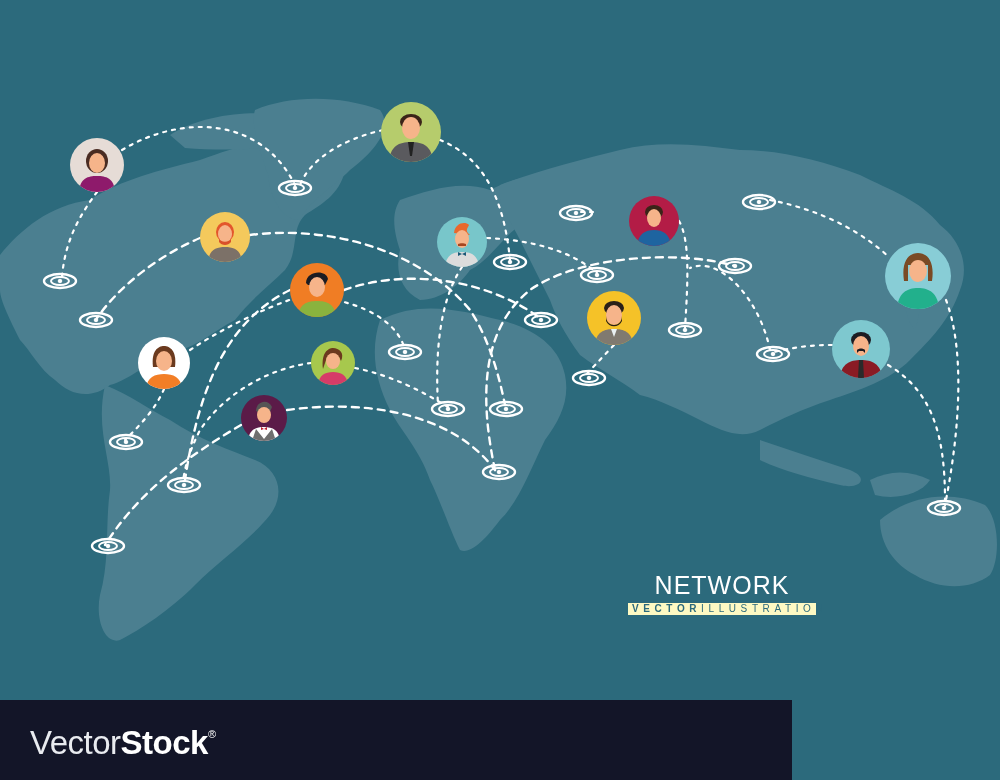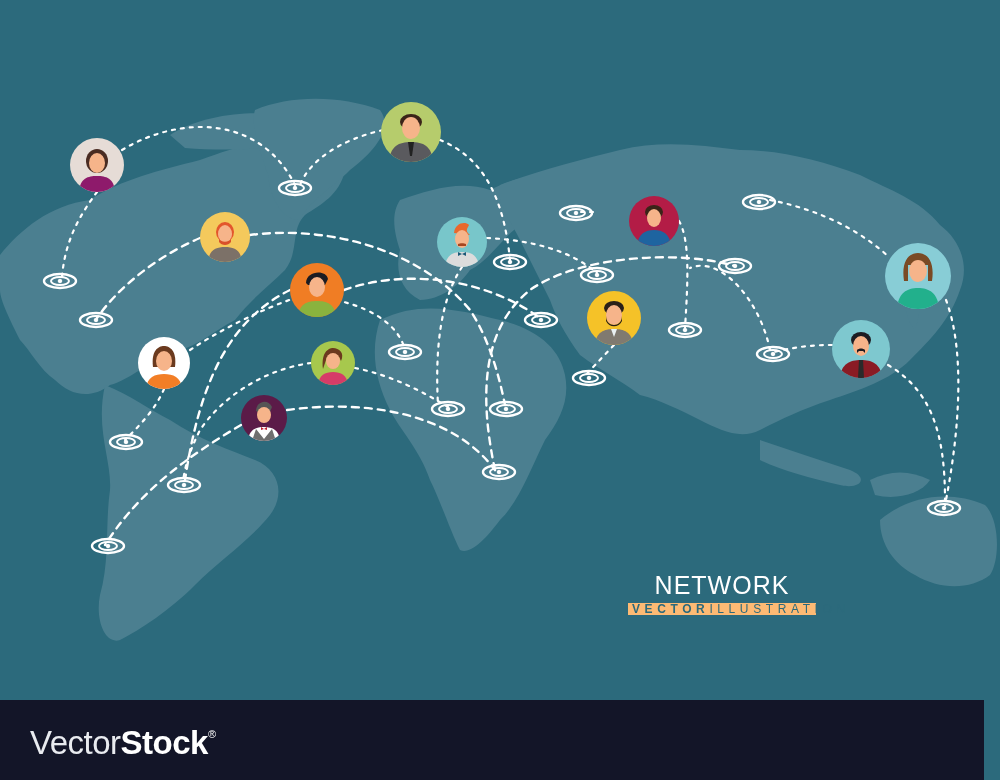--- a/index.html
+++ b/index.html
@@ -11,7 +11,7 @@
   .avatar svg { display:block; }
   .title-block { position:absolute; left:612px; top:568px; width:220px; text-align:center; }
   .title { color:#fff; font-size:25px; letter-spacing:1px; line-height:34px; font-weight:normal; font-family:"Liberation Sans", sans-serif; }
-  .subtitle { margin:1px auto 4px; background:#fdba74; color:#2c6a7c; font-size:12px; letter-spacing:4.6px; padding:1px 0 1px 4px; width:184px; line-height:10px; font-weight:bold; }
+  .subtitle { margin:1px auto 4px; background:#fef9c3; color:#2c6a7c; font-size:10px; letter-spacing:4.6px; padding:1px 0 1px 4px; width:184px; line-height:10px; font-weight:bold; }
   .subtitle .light { font-weight:normal; }
   #footer { position:absolute; left:0; top:700px; width:984px; height:80px; background:#131528; color:#fff; }
   .logo { position:absolute; left:30px; top:24px; font-size:33px; letter-spacing:-0.5px; }

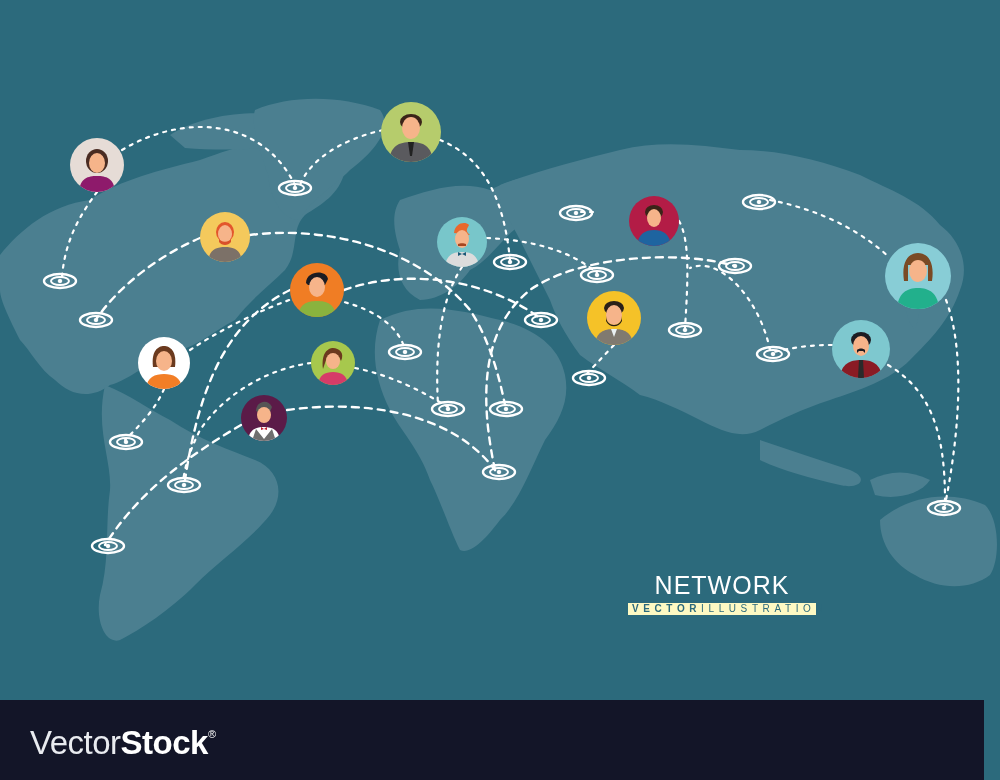--- a/index.html
+++ b/index.html
@@ -13,7 +13,7 @@
   .title { color:#fff; font-size:25px; letter-spacing:1px; line-height:34px; font-weight:normal; font-family:"Liberation Sans", sans-serif; }
   .subtitle { margin:1px auto 4px; background:#fef9c3; color:#2c6a7c; font-size:10px; letter-spacing:4.6px; padding:1px 0 1px 4px; width:184px; line-height:10px; font-weight:bold; }
   .subtitle .light { font-weight:normal; }
-  #footer { position:absolute; left:0; top:700px; width:984px; height:80px; background:#131528; color:#fff; }
+  #footer { position:absolute; left:0; top:700px; width:792px; height:80px; background:#131528; color:#fff; }
   .logo { position:absolute; left:30px; top:24px; font-size:33px; letter-spacing:-0.5px; }
   .logo .thin { font-weight:normal; color:#e9ebf0; }
   .logo .bold { font-weight:bold; }

